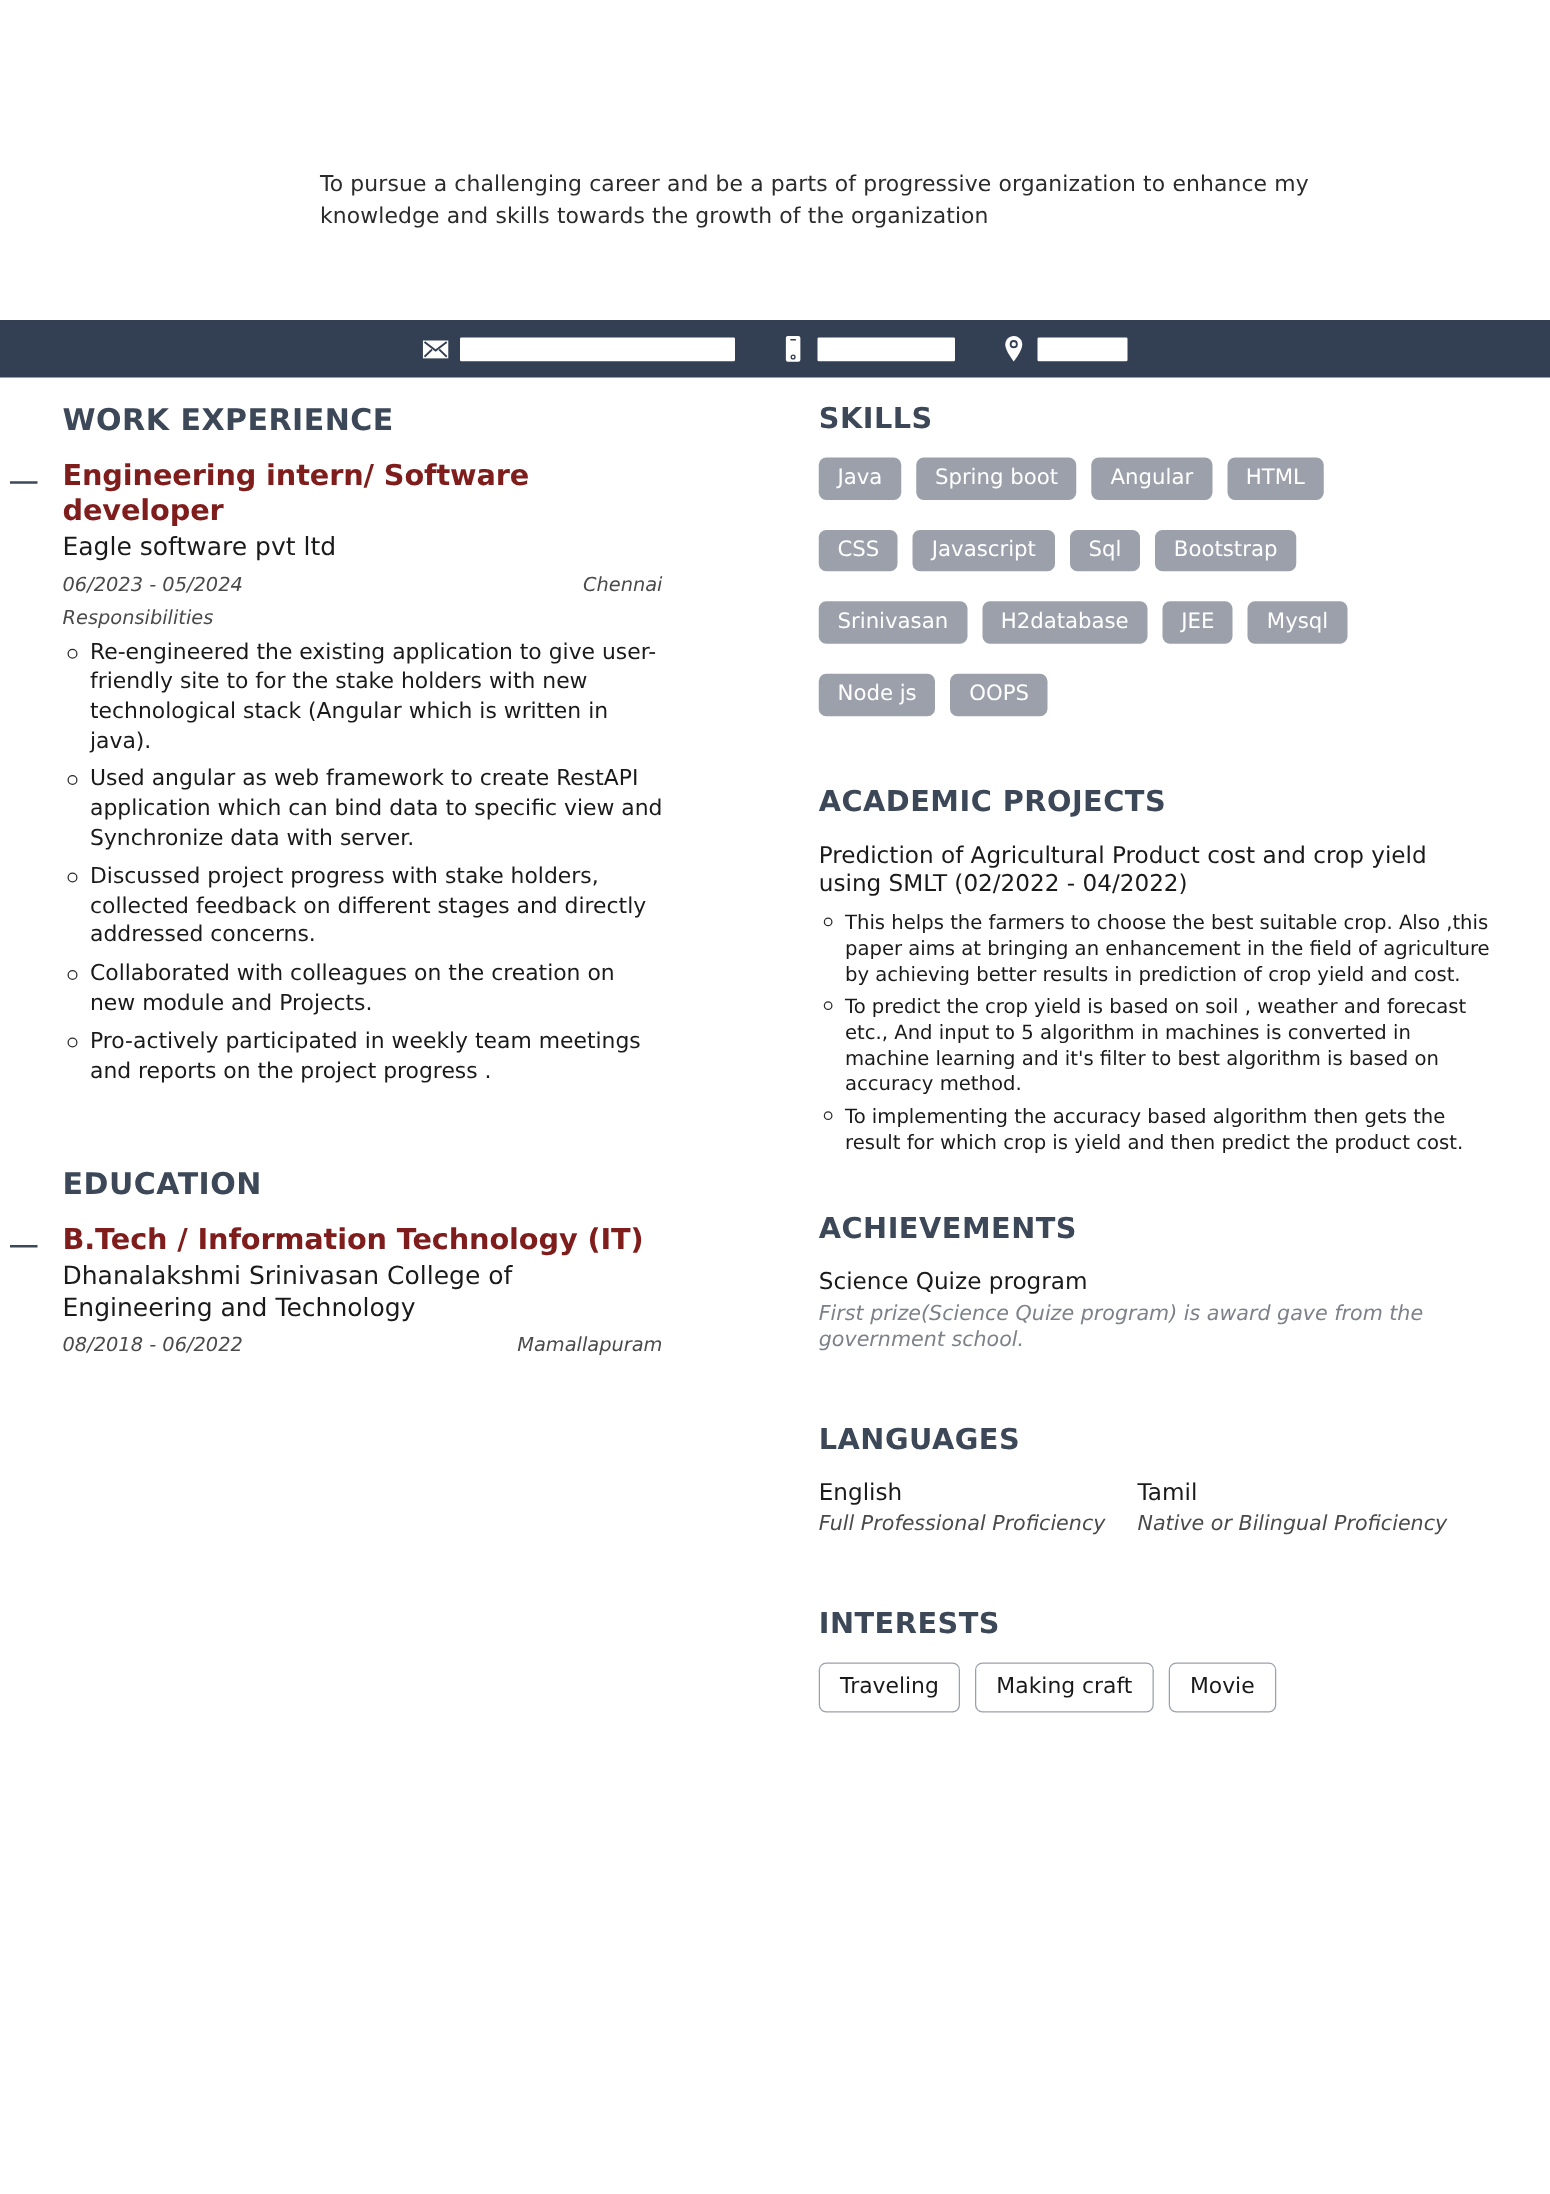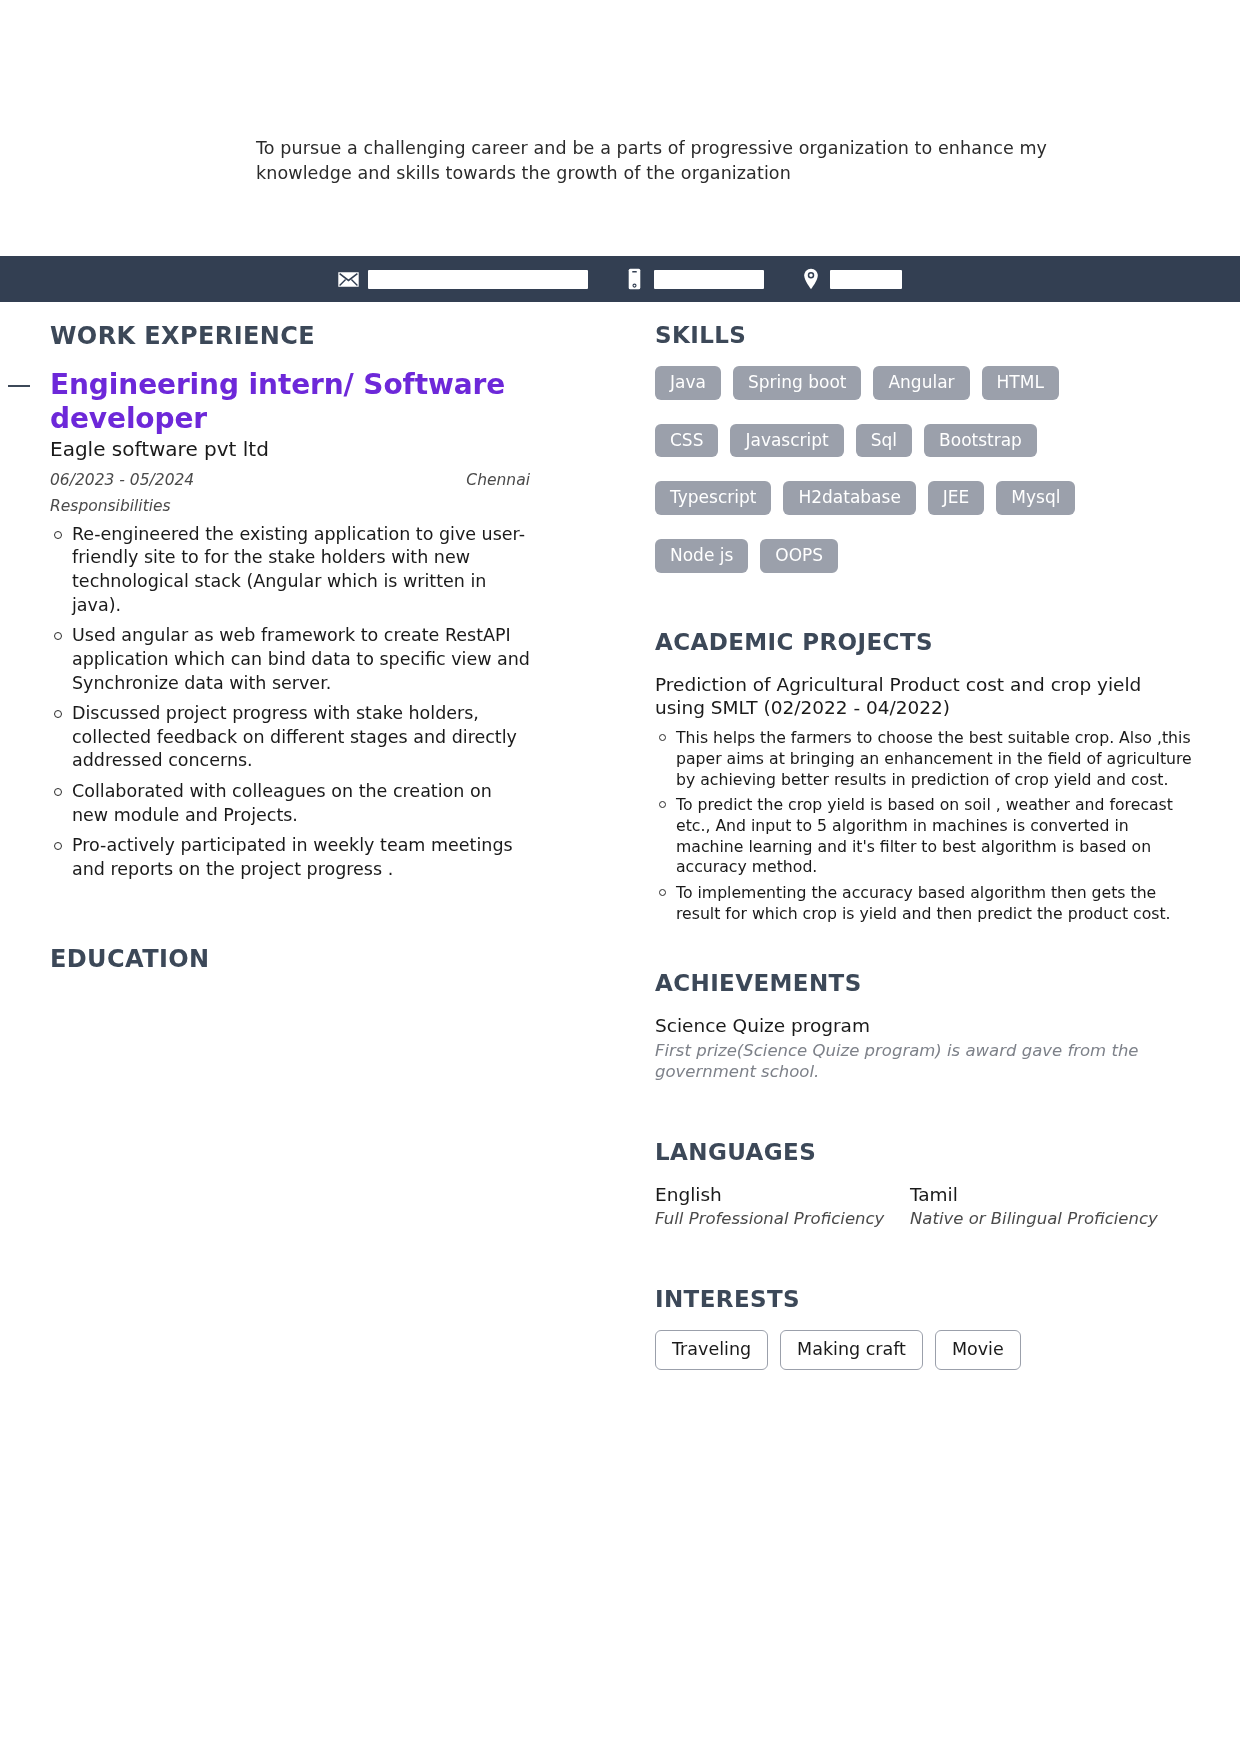--- a/index.html
+++ b/index.html
@@ -104,9 +104,9 @@
     background: #3c4858;
   }
   .entry-title {
-    font-size: 28px;
+    font-size: 23px;
     font-weight: bold;
-    color: #6d28d9;
+    color: #7f1d1d;
     line-height: 1.2;
     letter-spacing: -0.1px;
   }

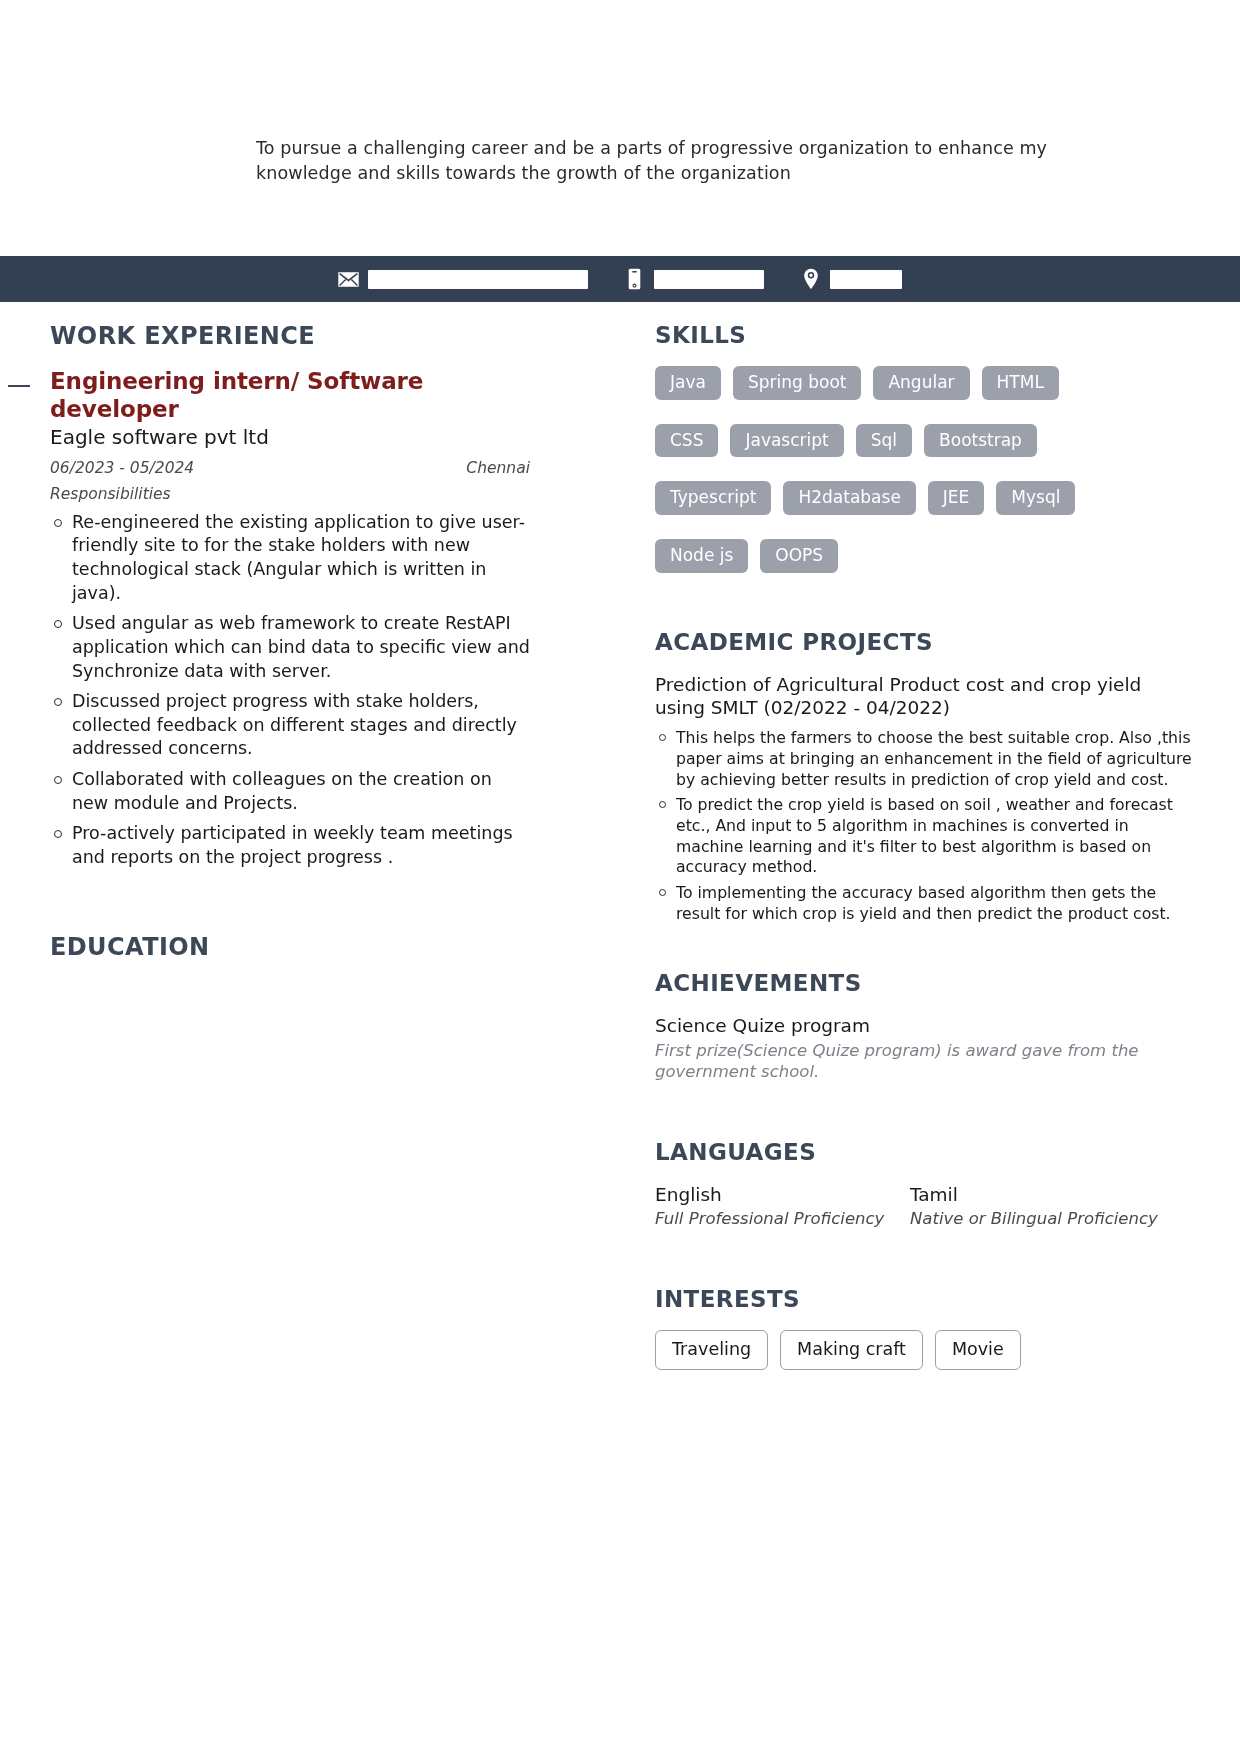--- a/index.html
+++ b/index.html
@@ -330,7 +330,7 @@
         <span class="pill">Javascript</span>
         <span class="pill">Sql</span>
         <span class="pill">Bootstrap</span>
-        <span class="pill">Typescript</span>
+        <span class="pill">Srinivasan</span>
         <span class="pill">H2database</span>
         <span class="pill">JEE</span>
         <span class="pill">Mysql</span>

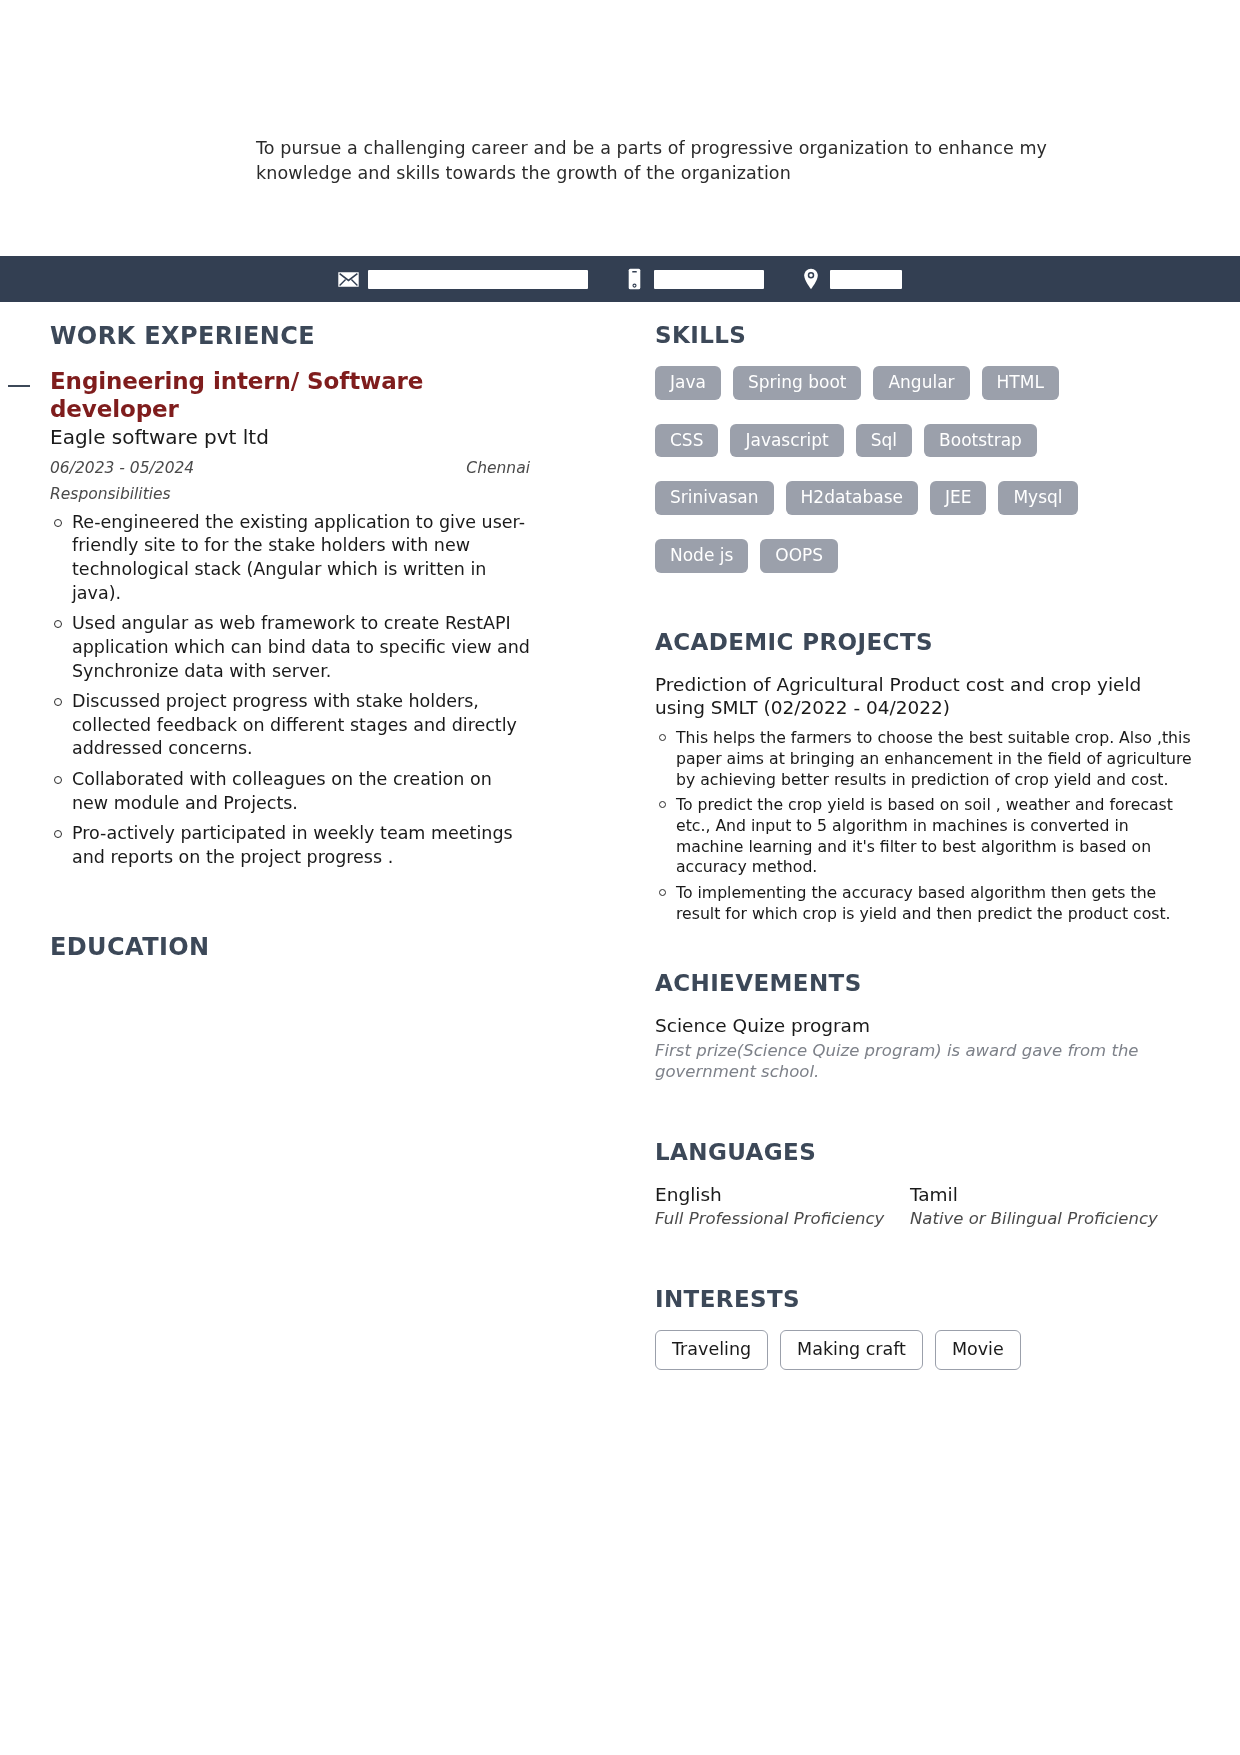--- a/index.html
+++ b/index.html
@@ -313,6 +313,15 @@
     <div>
       <div class="sec-h">EDUCATION</div>
 
+      <div class="entry">
+        <span class="entry-dash"></span>
+        <div class="entry-title">B.Tech / Information Technology (IT)</div>
+        <div class="entry-sub">Dhanalakshmi Srinivasan College of Engineering and Technology</div>
+        <div class="entry-meta">
+          <span>08/2018 - 06/2022</span>
+          <span>Mamallapuram</span>
+        </div>
+      </div>
     </div>
 
   </div>

